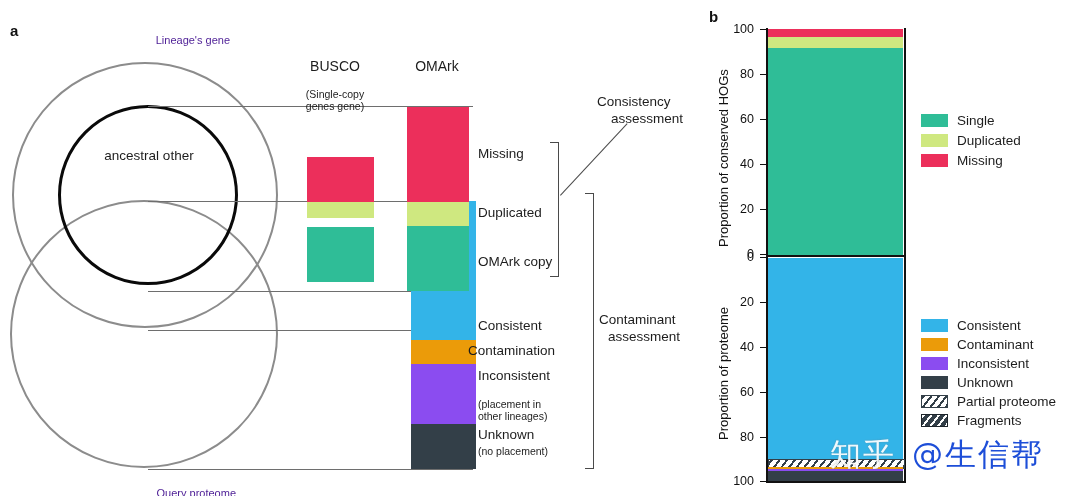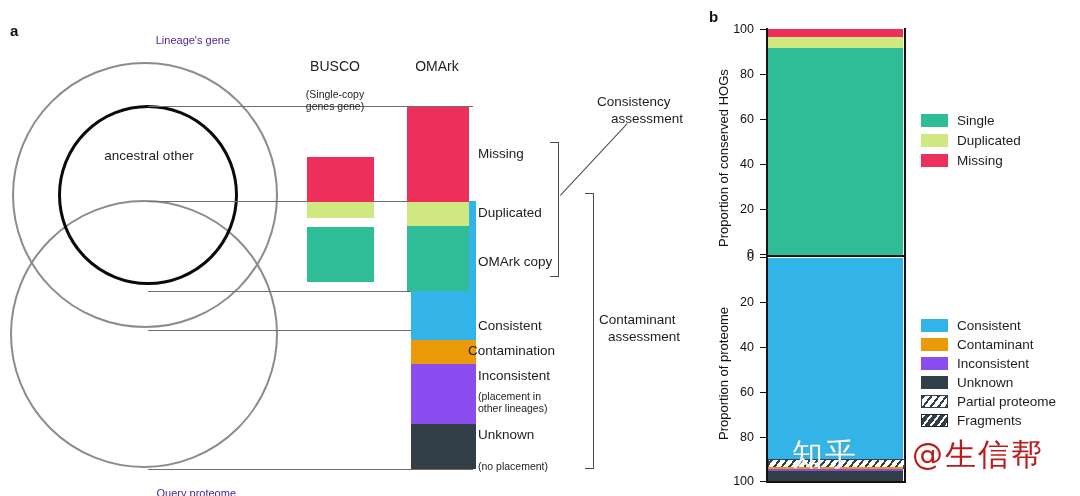--- a/index.html
+++ b/index.html
@@ -122,7 +122,7 @@
   <div class="abs txt" style="left:468px;top:343px;">Contamination</div>
   <div class="abs txt" style="left:478px;top:368px;">
     <div>Inconsistent</div>
-    <div class="txt-sm" style="margin-top:6px;">(placement in</div>
+    <div class="txt-sm" style="margin-top:14px;">(placement in</div>
     <div class="txt-sm">other lineages)</div>
   </div>
   <div class="abs txt" style="left:478px;top:427px;">

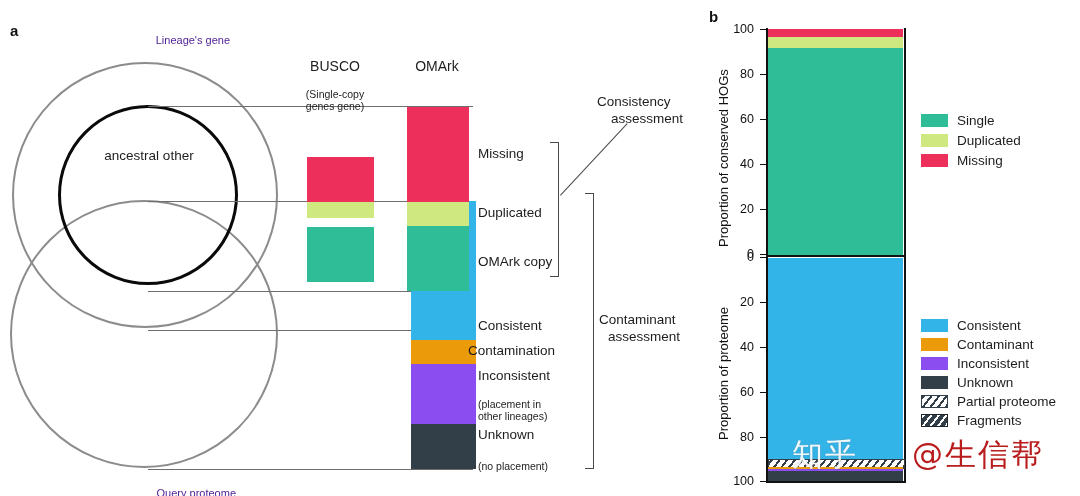--- a/index.html
+++ b/index.html
@@ -127,7 +127,7 @@
   </div>
   <div class="abs txt" style="left:478px;top:427px;">
     <div>Unknown</div>
-    <div class="txt-sm" style="margin-top:17px;">(no placement)</div>
+    <div class="txt-sm" style="margin-top:2px;">(no placement)</div>
   </div>
 
   <div class="brk" style="left:550px;top:142px;height:135px;"></div>

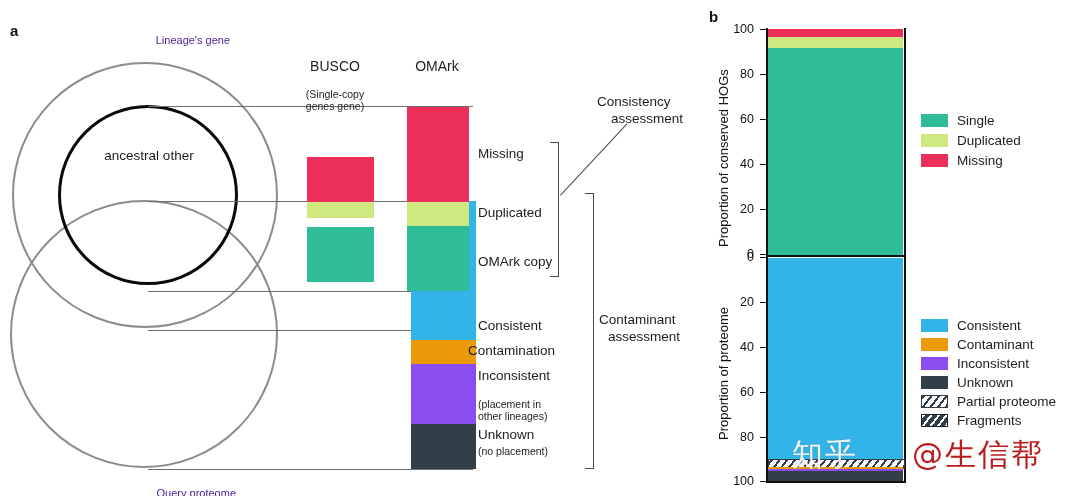--- a/index.html
+++ b/index.html
@@ -235,7 +235,7 @@
     <span class="legend-lab">Fragments</span>
   </div>
 
-  <div class="watermark" style="left:792px;top:434px;">知乎</div>
+  <div class="watermark" style="left:830px;top:434px;">知乎</div>
   <div class="watermark grey" style="left:912px;top:434px;">@生信帮</div>
 
 </div>

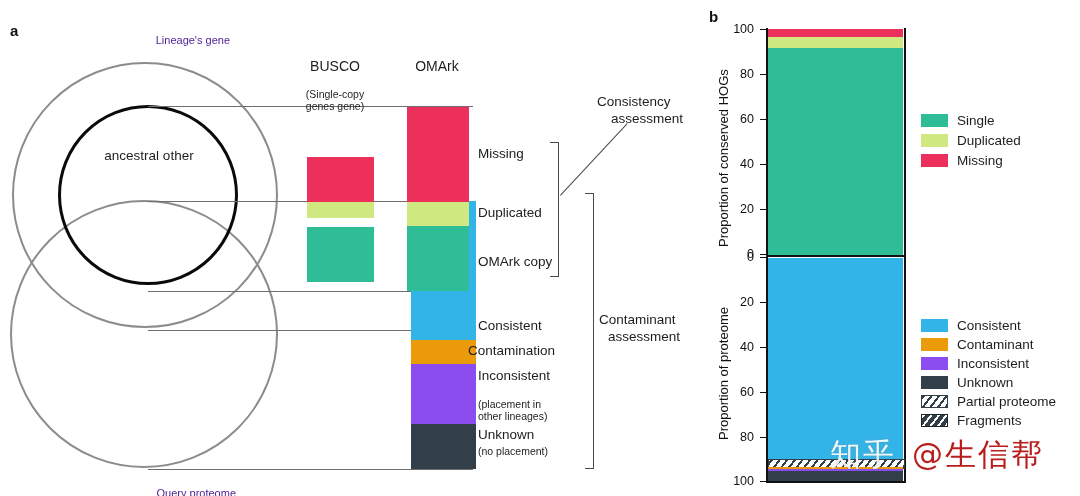--- a/index.html
+++ b/index.html
@@ -62,7 +62,7 @@
   .watermark{position:absolute;color:#ffffff;opacity:.92;font-size:31px;
              font-family:"DejaVu Sans",sans-serif;letter-spacing:2px;
              text-shadow:0 0 2px rgba(120,120,120,.55);pointer-events:none;}
-  .watermark.grey{color:#b91c1c;text-shadow:none;opacity:1;}
+  .watermark.grey{color:#1d4ed8;text-shadow:none;opacity:1;}
 </style>
 </head>
 <body>

